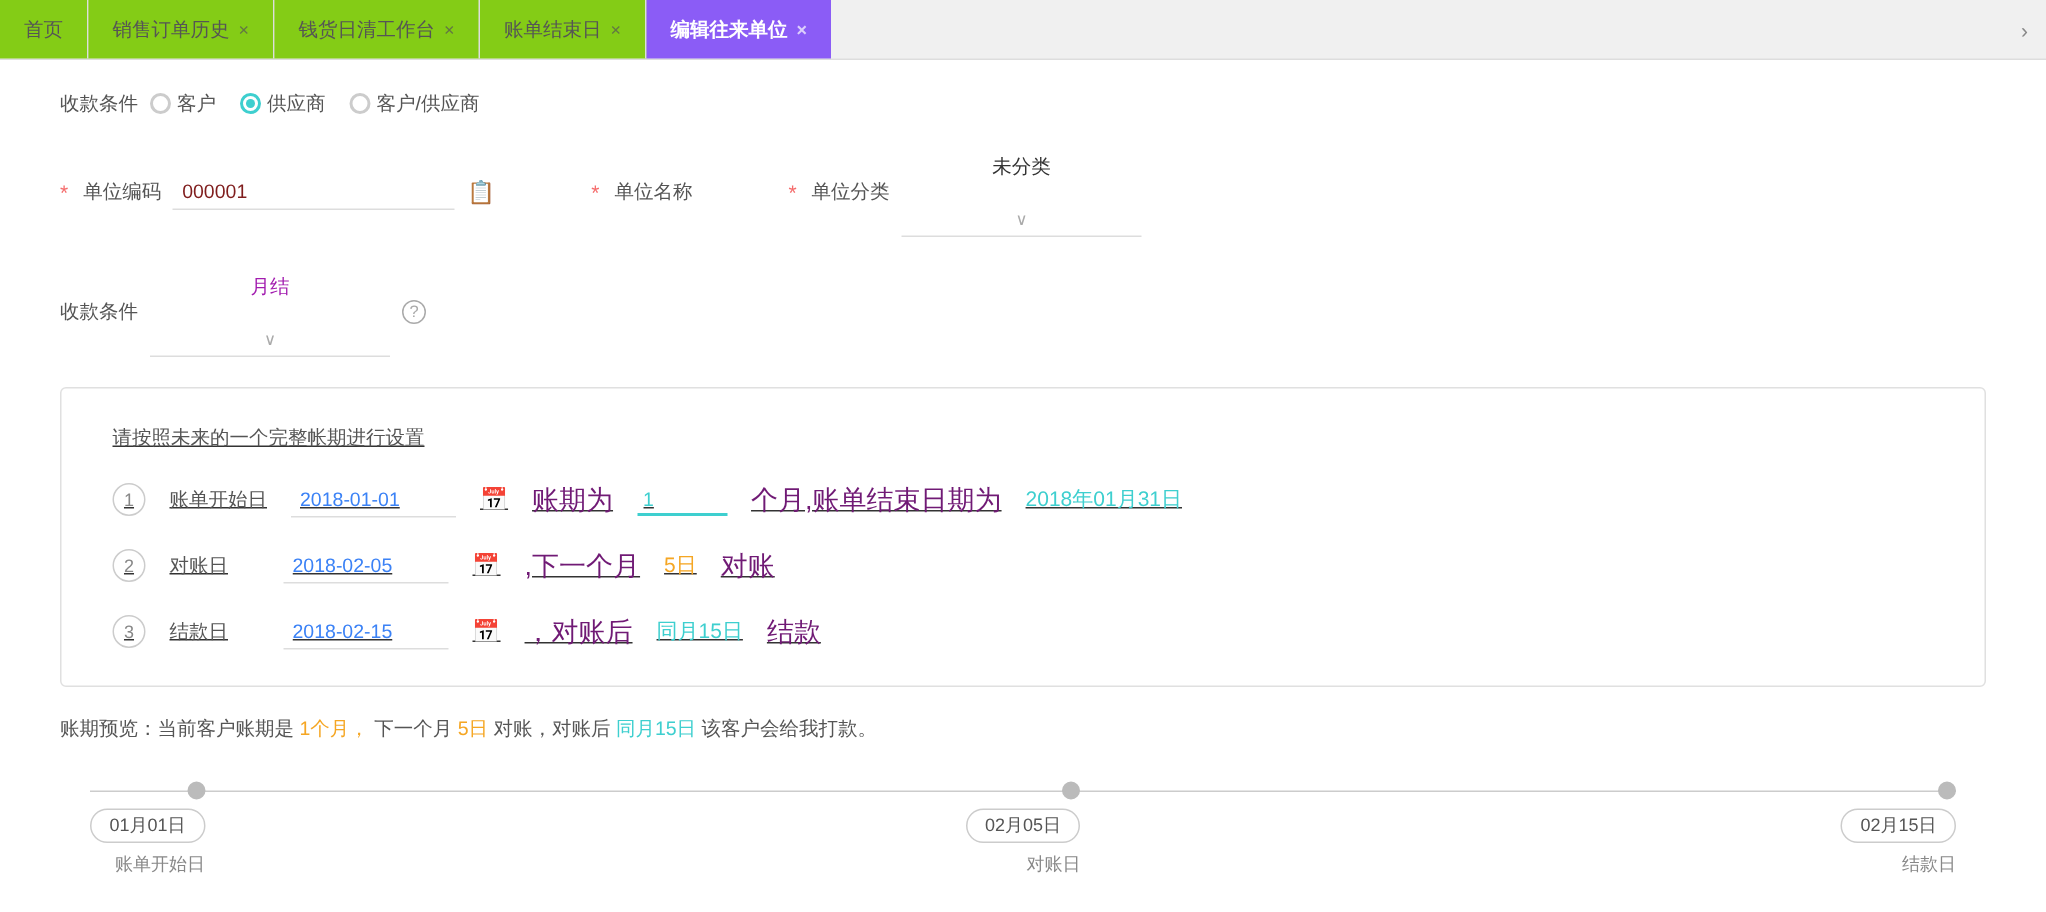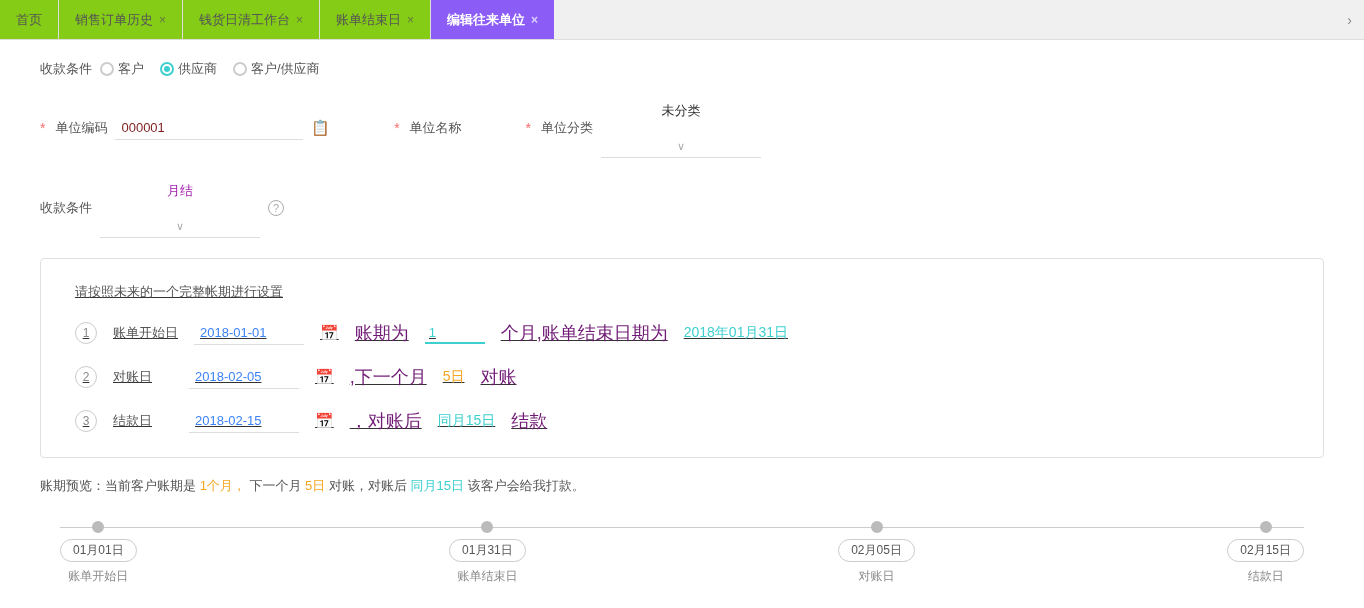--- a/index.html
+++ b/index.html
@@ -260,7 +260,7 @@
     .tl-item {
       display: flex;
       flex-direction: column;
-      align-items: center;
+      align-items: flex-end;
       gap: 6px;
     }
     .tl-circle {

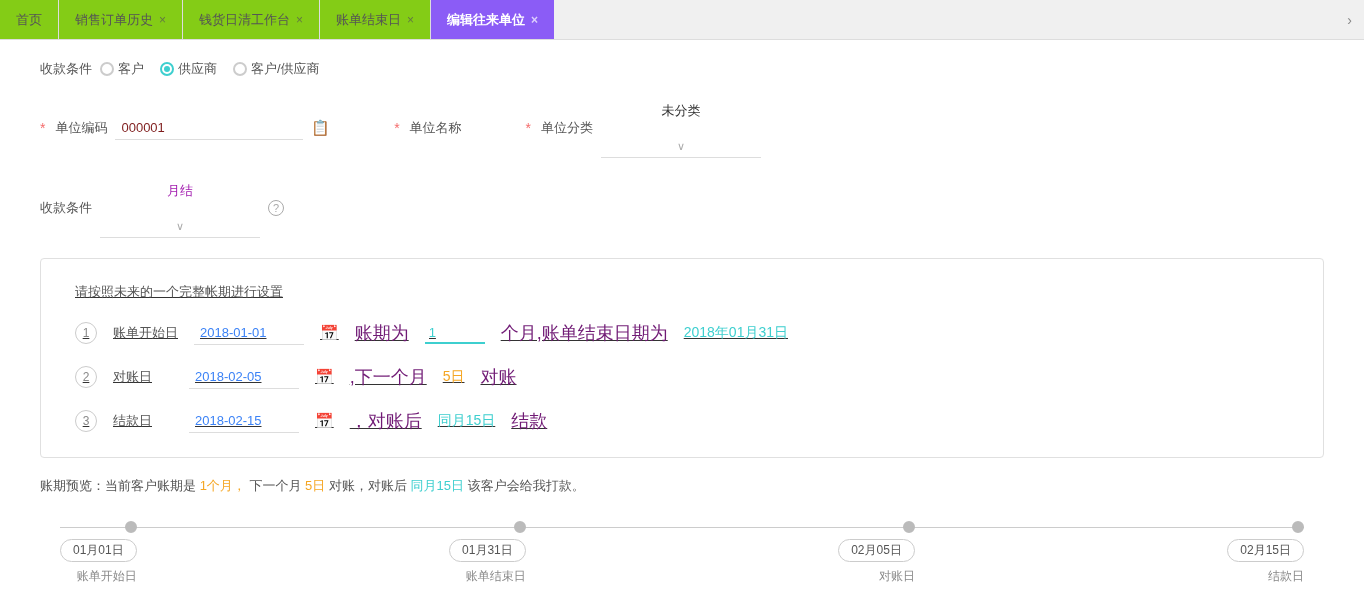--- a/index.html
+++ b/index.html
@@ -409,11 +409,6 @@
           <div class="tl-sub-label">账单开始日</div>
         </div>
 
-        <div class="tl-item">
-          <div class="tl-circle"></div>
-          <div class="tl-label-box">01月31日</div>
-          <div class="tl-sub-label">账单结束日</div>
-        </div>
 
         <div class="tl-item">
           <div class="tl-circle"></div>

